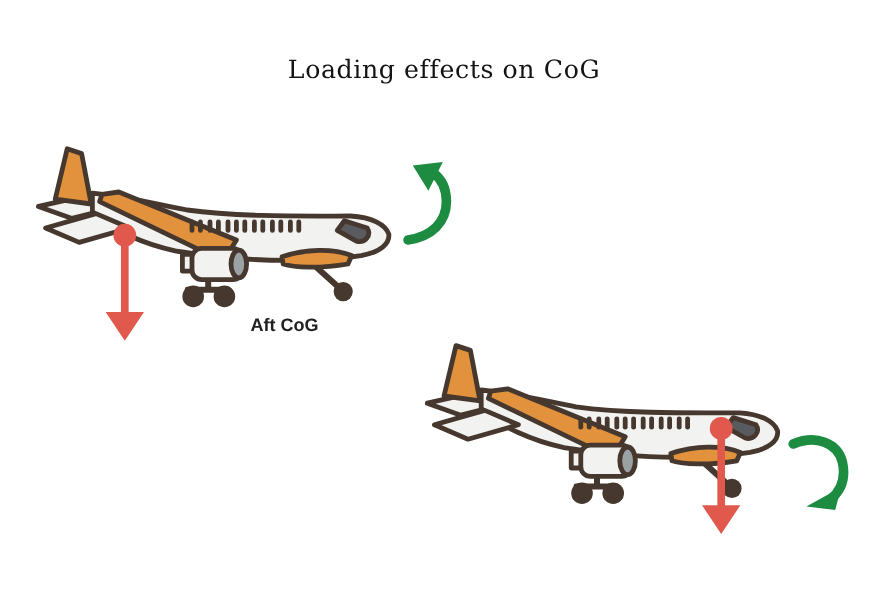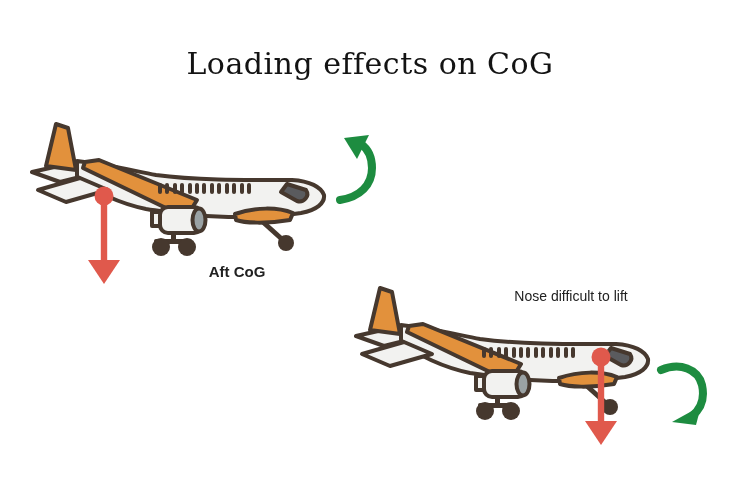--- a/index.html
+++ b/index.html
@@ -12,7 +12,7 @@
     position:absolute;top:46px;left:0;width:100%;margin:0;
     text-align:center;
     font-family:"DejaVu Serif","Liberation Serif",serif;
-    font-weight:normal;font-size:30px;letter-spacing:.5px;
+    font-weight:normal;font-size:21px;letter-spacing:.5px;
     color:var(--c-title_text,#131313);
   }
   .plane{position:absolute;width:300px;height:140px;}

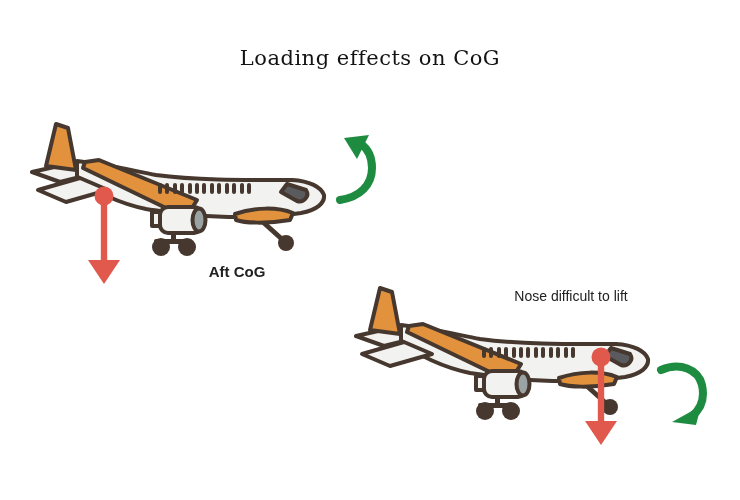--- a/index.html
+++ b/index.html
@@ -123,7 +123,6 @@
   <polygon class="g-f" points="16,60 45,44 40,63"></polygon>
 </svg>
 <div class="caption caption-fwd">
-  <div class="cap-desc">Nose difficult to lift</div>
 </div>
 
 </body></html>

